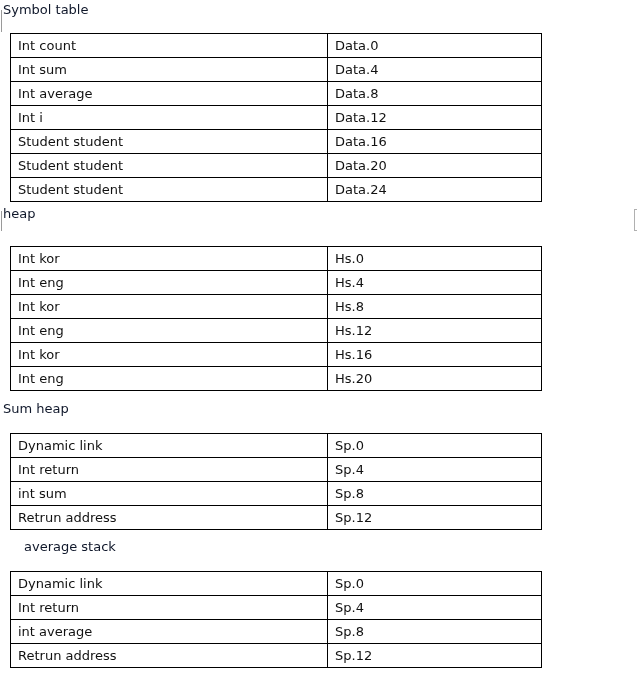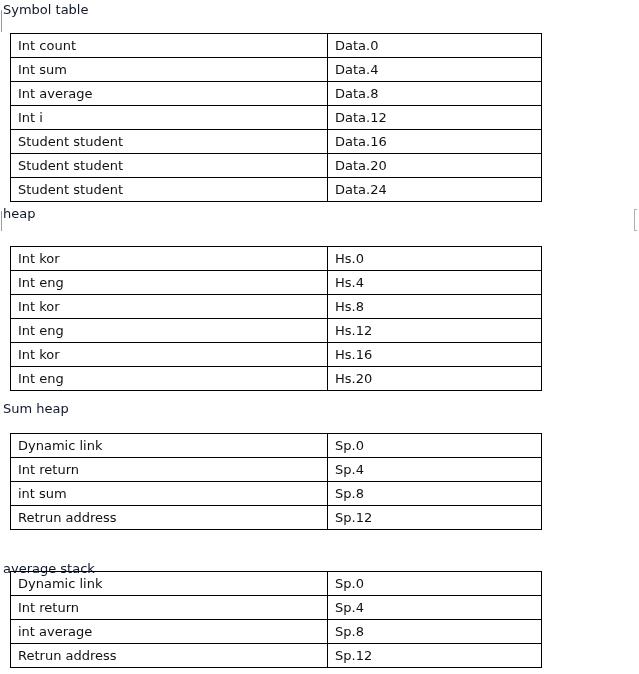--- a/index.html
+++ b/index.html
@@ -117,7 +117,7 @@
 </tbody>
   </table>
 
-<div class="heading" style="top:559px;">average stack</div>
+<div class="heading" style="top:537px;margin-left:21px;">average stack</div>
 <table class="grid" style="top:571px;">
   <tbody>
       <tr>

